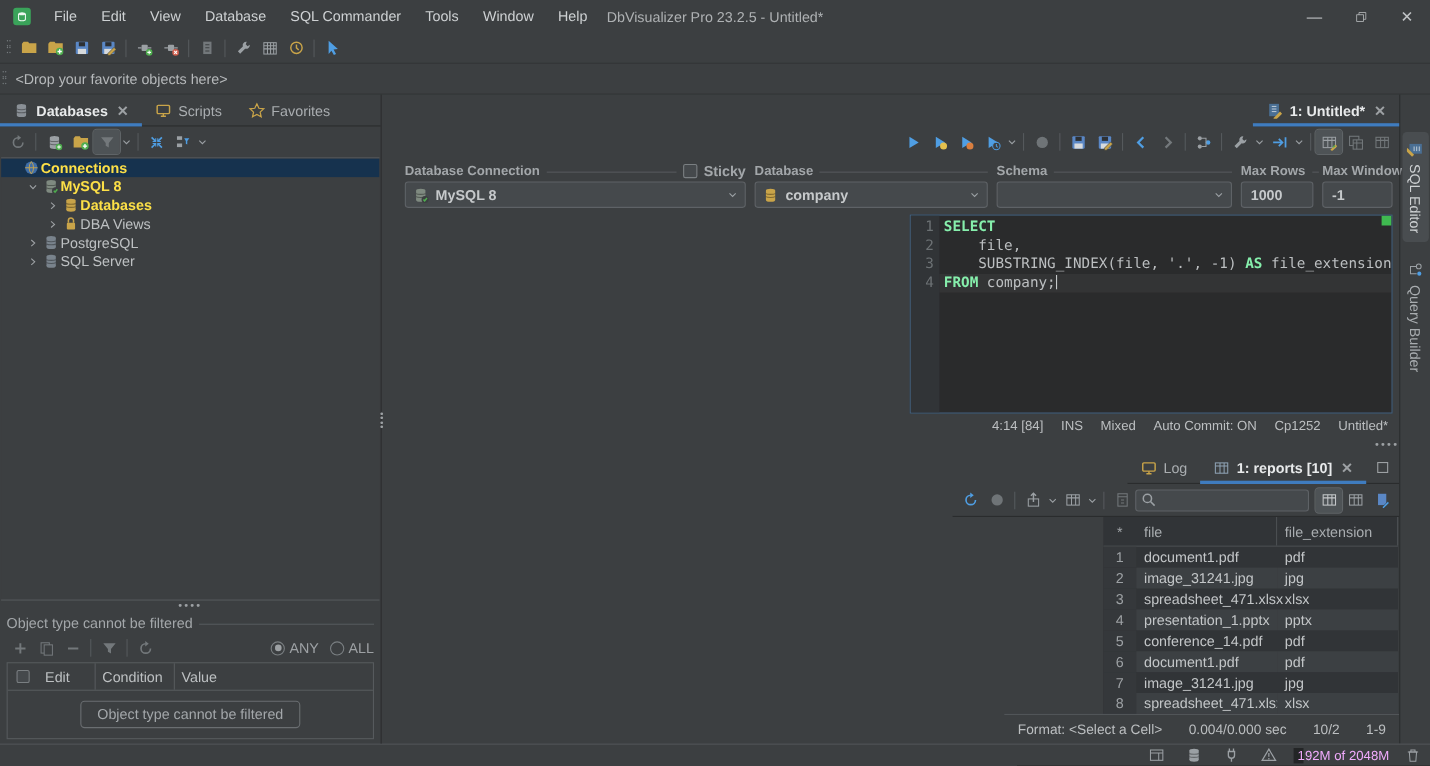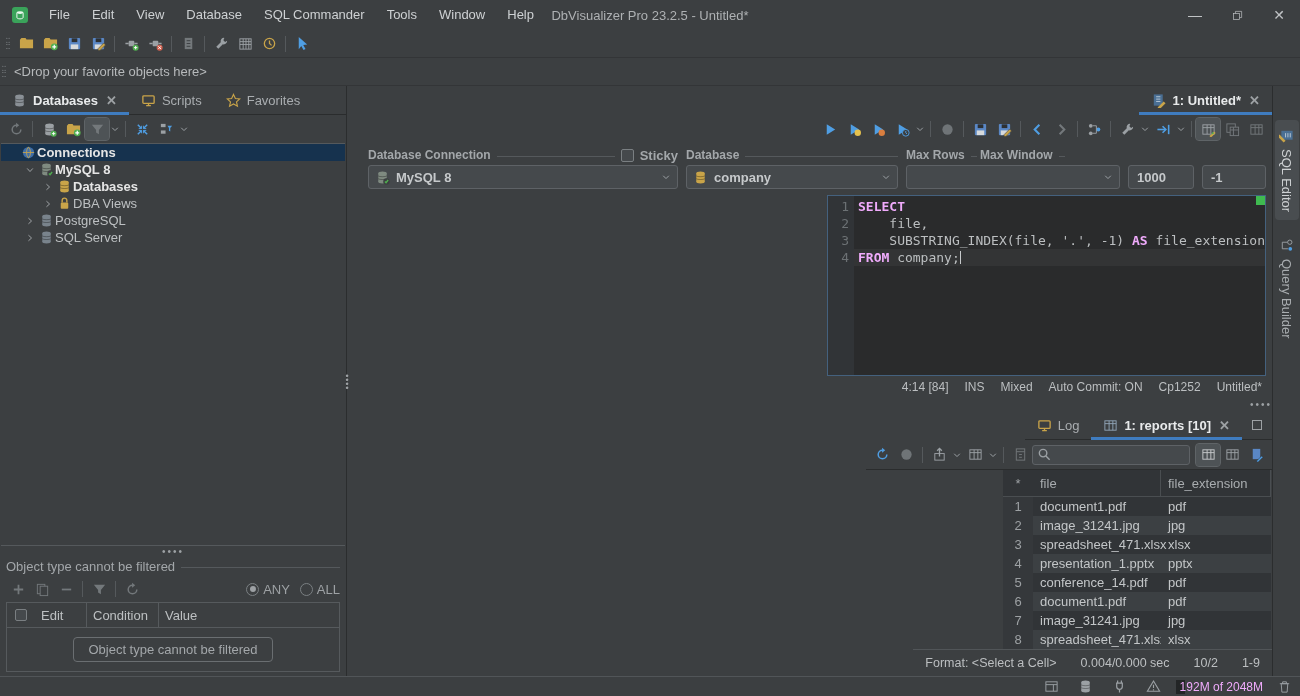--- a/index.html
+++ b/index.html
@@ -53,7 +53,7 @@
   .trow .arr { width:14px; display:flex; justify-content:center; flex:none; }
   .trow .ticon { width:18px; display:flex; justify-content:center; flex:none; }
   .trow .tlabel { color:#bdc0c2; }
-  .trow.bold .tlabel { font-weight:bold; color:#e5e5e5; }
+  .trow.bold .tlabel { font-weight:bold; color:#fde047; }
 
   .hdots { height:10px; display:flex; align-items:center; justify-content:center; color:#9da1a4; font-size:10px; letter-spacing:2px; flex:none; }
 

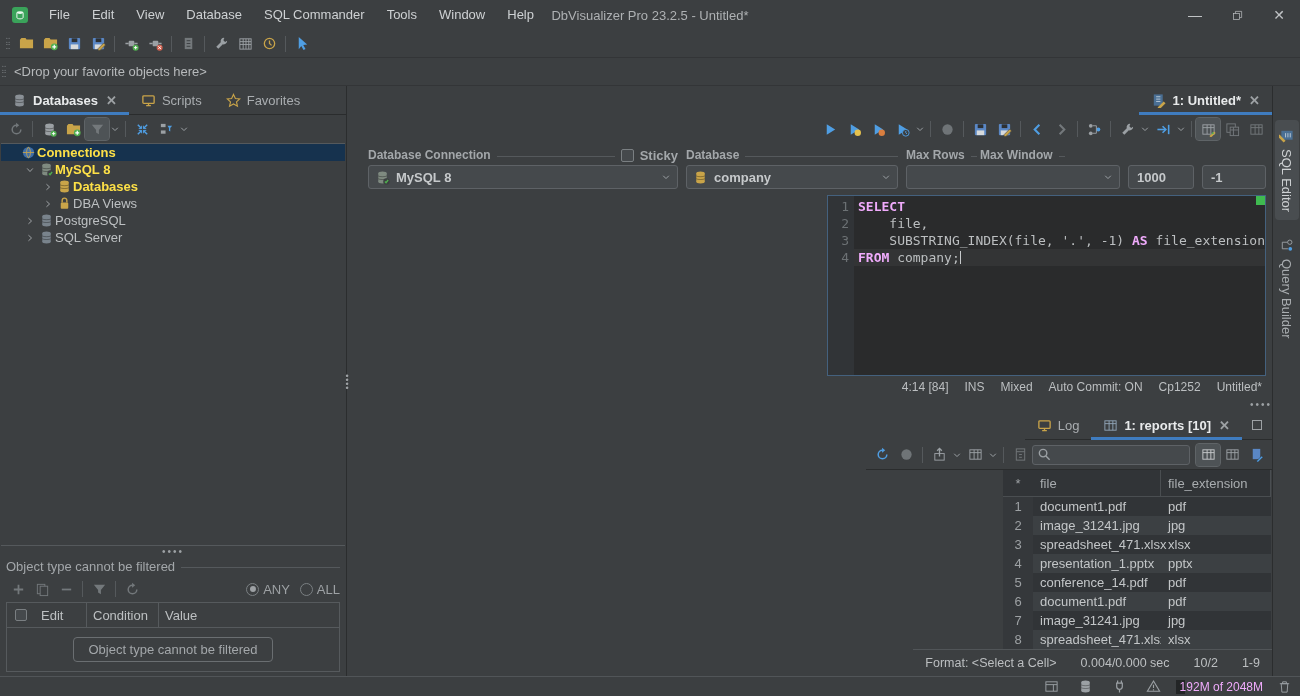--- a/index.html
+++ b/index.html
@@ -644,6 +644,10 @@
             <span>Database</span>
               <span class="line"></span>
           </div>
+          <div class="glabel" style="width:214px;">
+            <span>Schema</span>
+              <span class="line"></span>
+          </div>
           <div class="glabel" style="width:66px;">
             <span>Max Rows</span>
               <span class="line"></span>

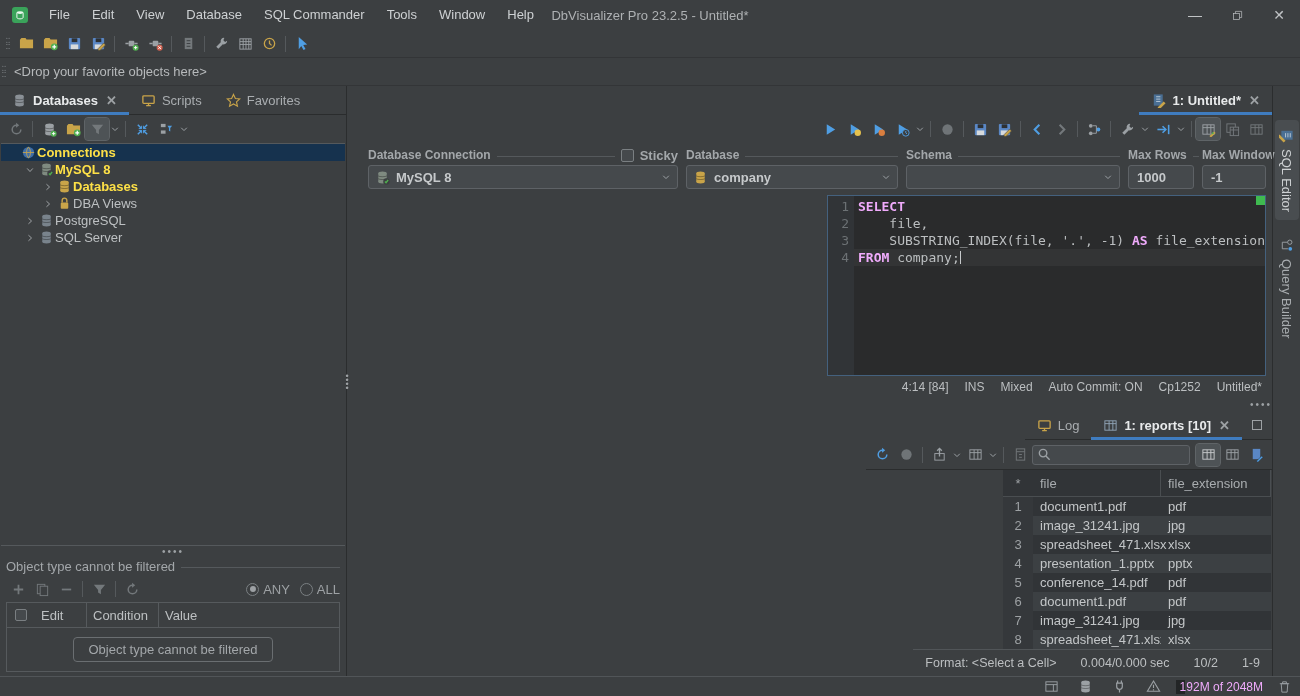--- a/index.html
+++ b/index.html
@@ -92,7 +92,7 @@
   .codearea { flex:1; padding-top:2px; position:relative; }
   .cline { white-space:pre; color:#bcbfc1; padding-left:4px; }
   .cline.current { background:rgba(255,255,255,0.045); }
-  .kw { color:#f0abfc; font-weight:bold; }
+  .kw { color:#86efac; font-weight:bold; }
   .caret { display:inline-block; width:1px; height:13px; background:#c6c9cb; vertical-align:-2px; }
   .green-ind { position:absolute; top:0; right:0; width:9px; height:9px; background:#3fba50; }
 

